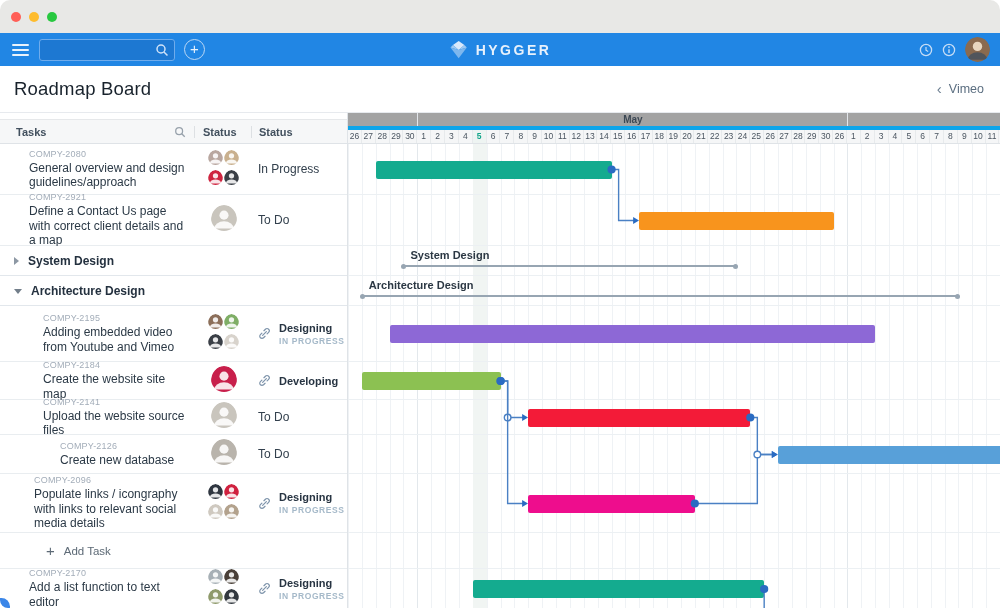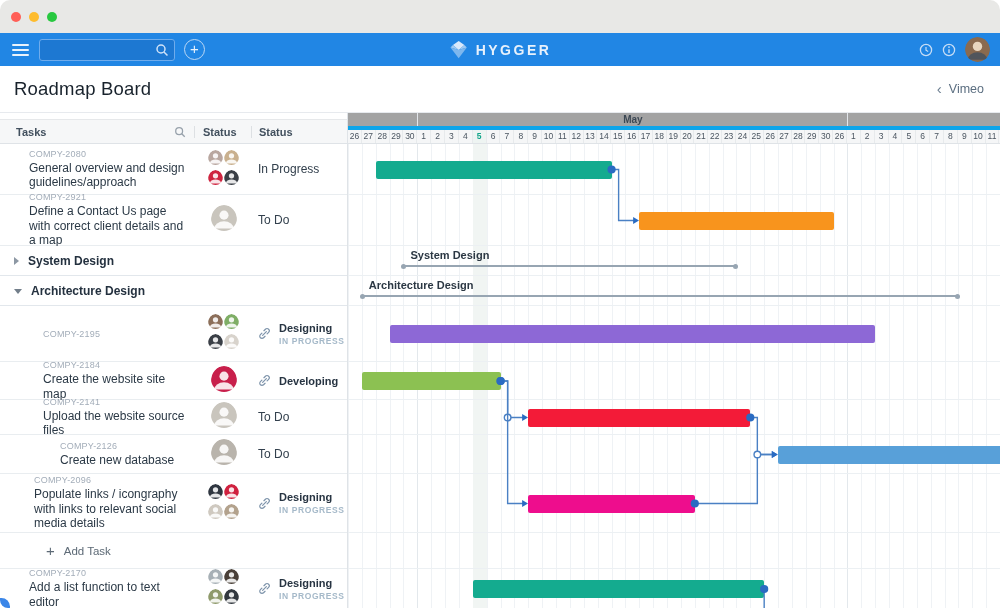--- a/index.html
+++ b/index.html
@@ -216,6 +216,7 @@
           <div class="lrow" style="height: 56px;">
             <div class="tcell" style="padding-left: 43px;">
               <div class="tid">COMPY-2195</div>
+              <div class="ttitle">Adding embedded video from Youtube and Vimeo</div>
             </div>
             <div class="mcell">
               <div class="avgrid">

